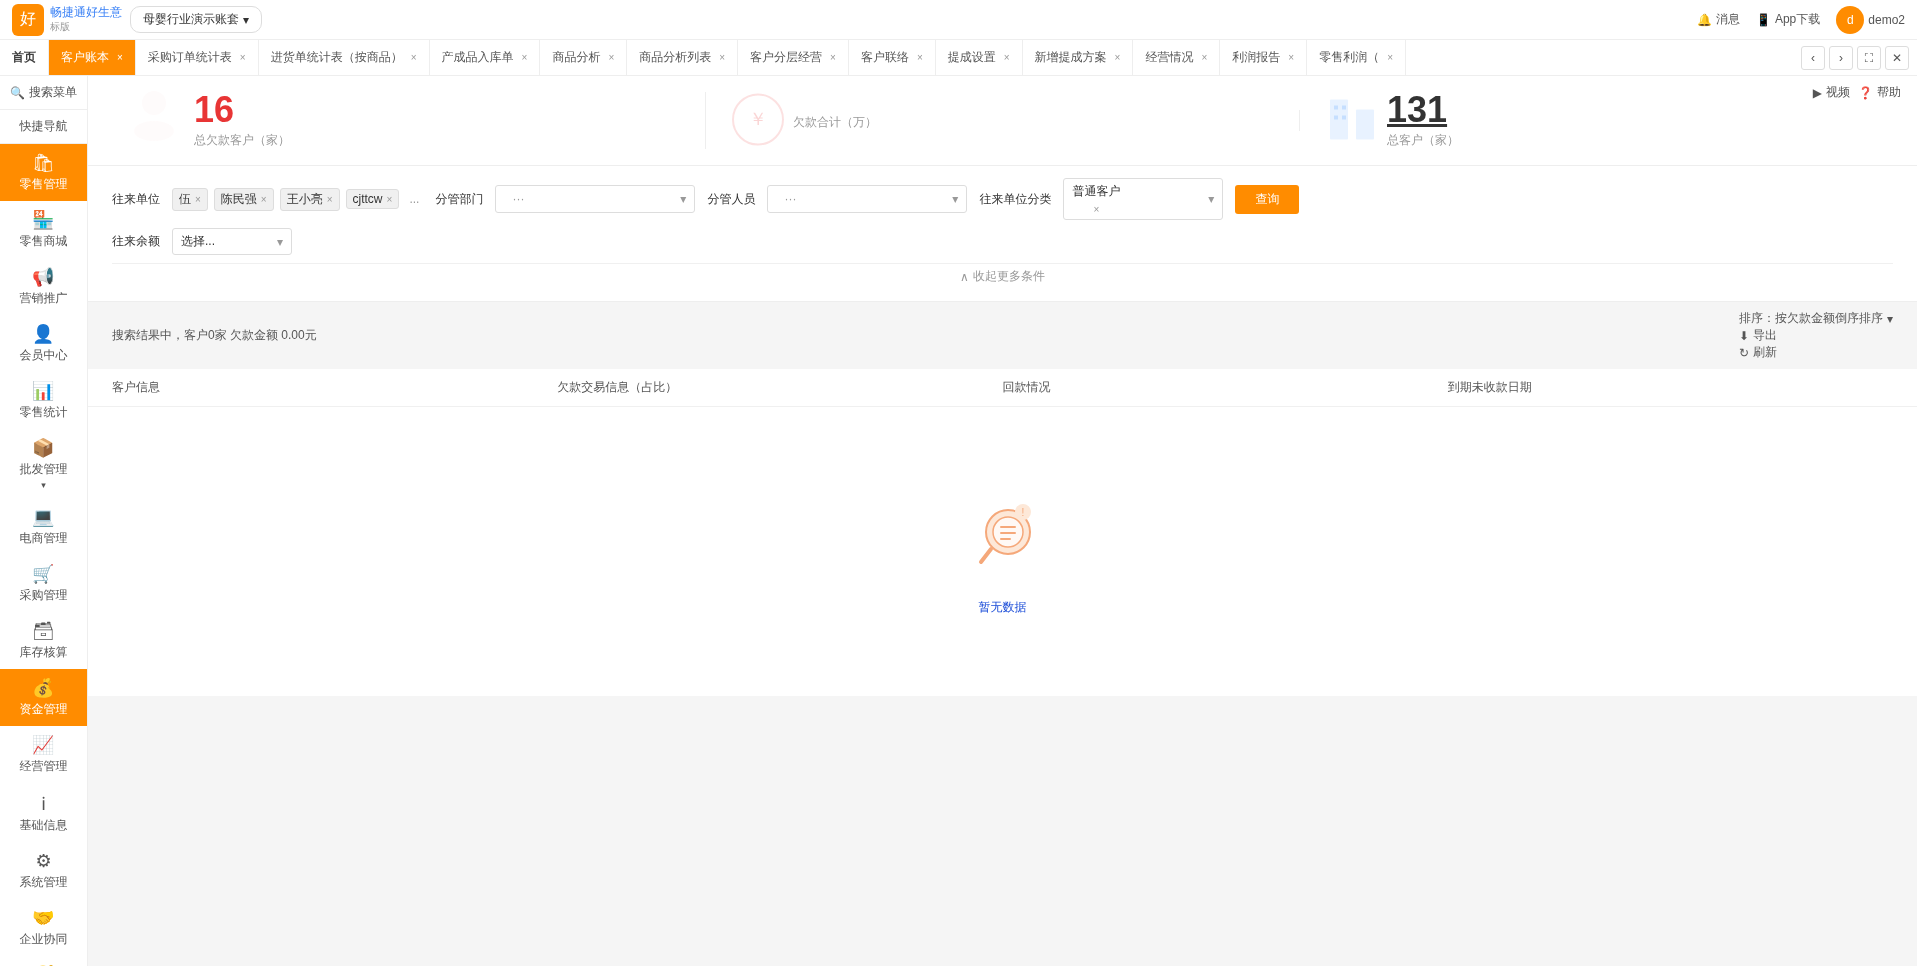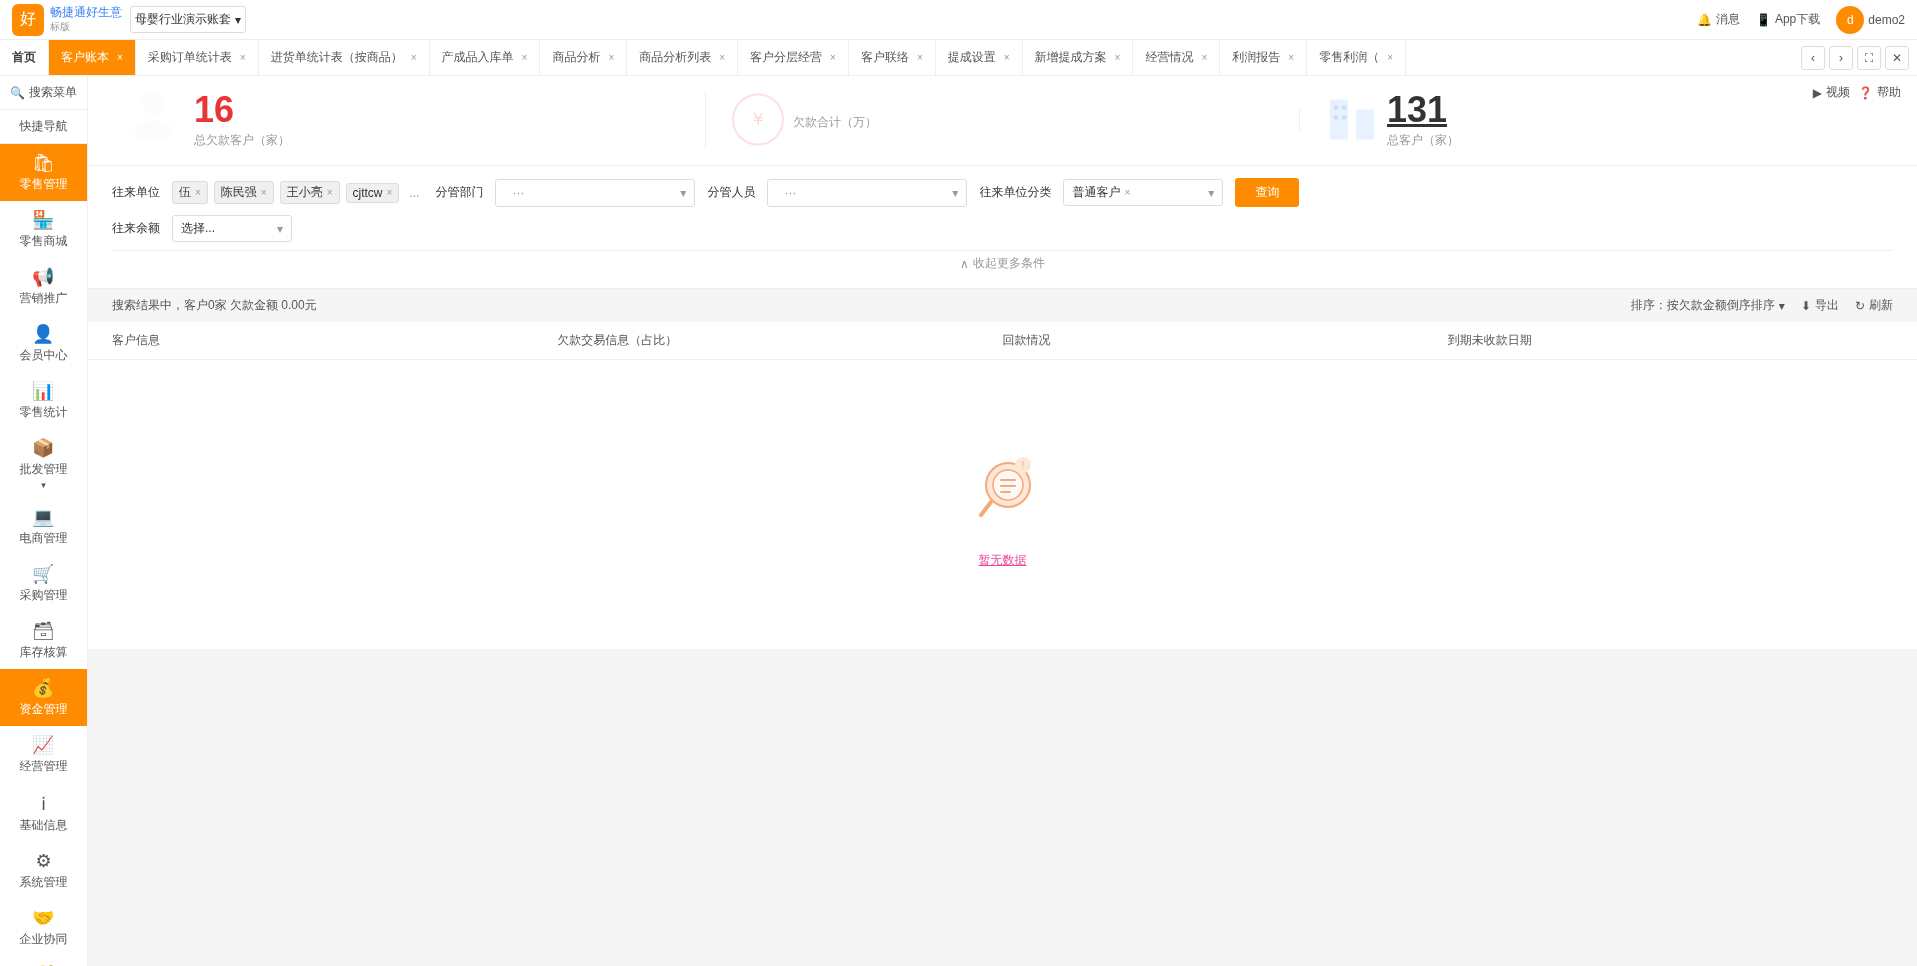--- a/index.html
+++ b/index.html
@@ -21,7 +21,7 @@
     .logo-icon { width: 32px; height: 32px; background: #ff8c00; border-radius: 6px; display: flex; align-items: center; justify-content: center; color: #fff; font-size: 16px; }
     .logo-text { font-size: 12px; color: #3b82f6; line-height: 1.3; }
     .logo-sub { font-size: 10px; color: #999; }
-    .env-selector { display: flex; align-items: center; gap: 4px; font-size: 12px; color: #333; cursor: pointer; padding: 4px 4px; border: 1px solid #ddd; border-radius: 3px; }
+    .env-selector { display: flex; align-items: center; gap: 4px; font-size: 12px; color: #333; cursor: pointer; padding: 4px 12px; border: 1px solid #ddd; border-radius: 10px; }
     .top-header-right { display: flex; align-items: center; gap: 16px; }
     .header-action { display: flex; align-items: center; gap: 4px; cursor: pointer; color: #555; font-size: 12px; }
     .avatar { width: 28px; height: 28px; border-radius: 50%; background: #ff8c00; display: flex; align-items: center; justify-content: center; color: #fff; font-size: 12px; }

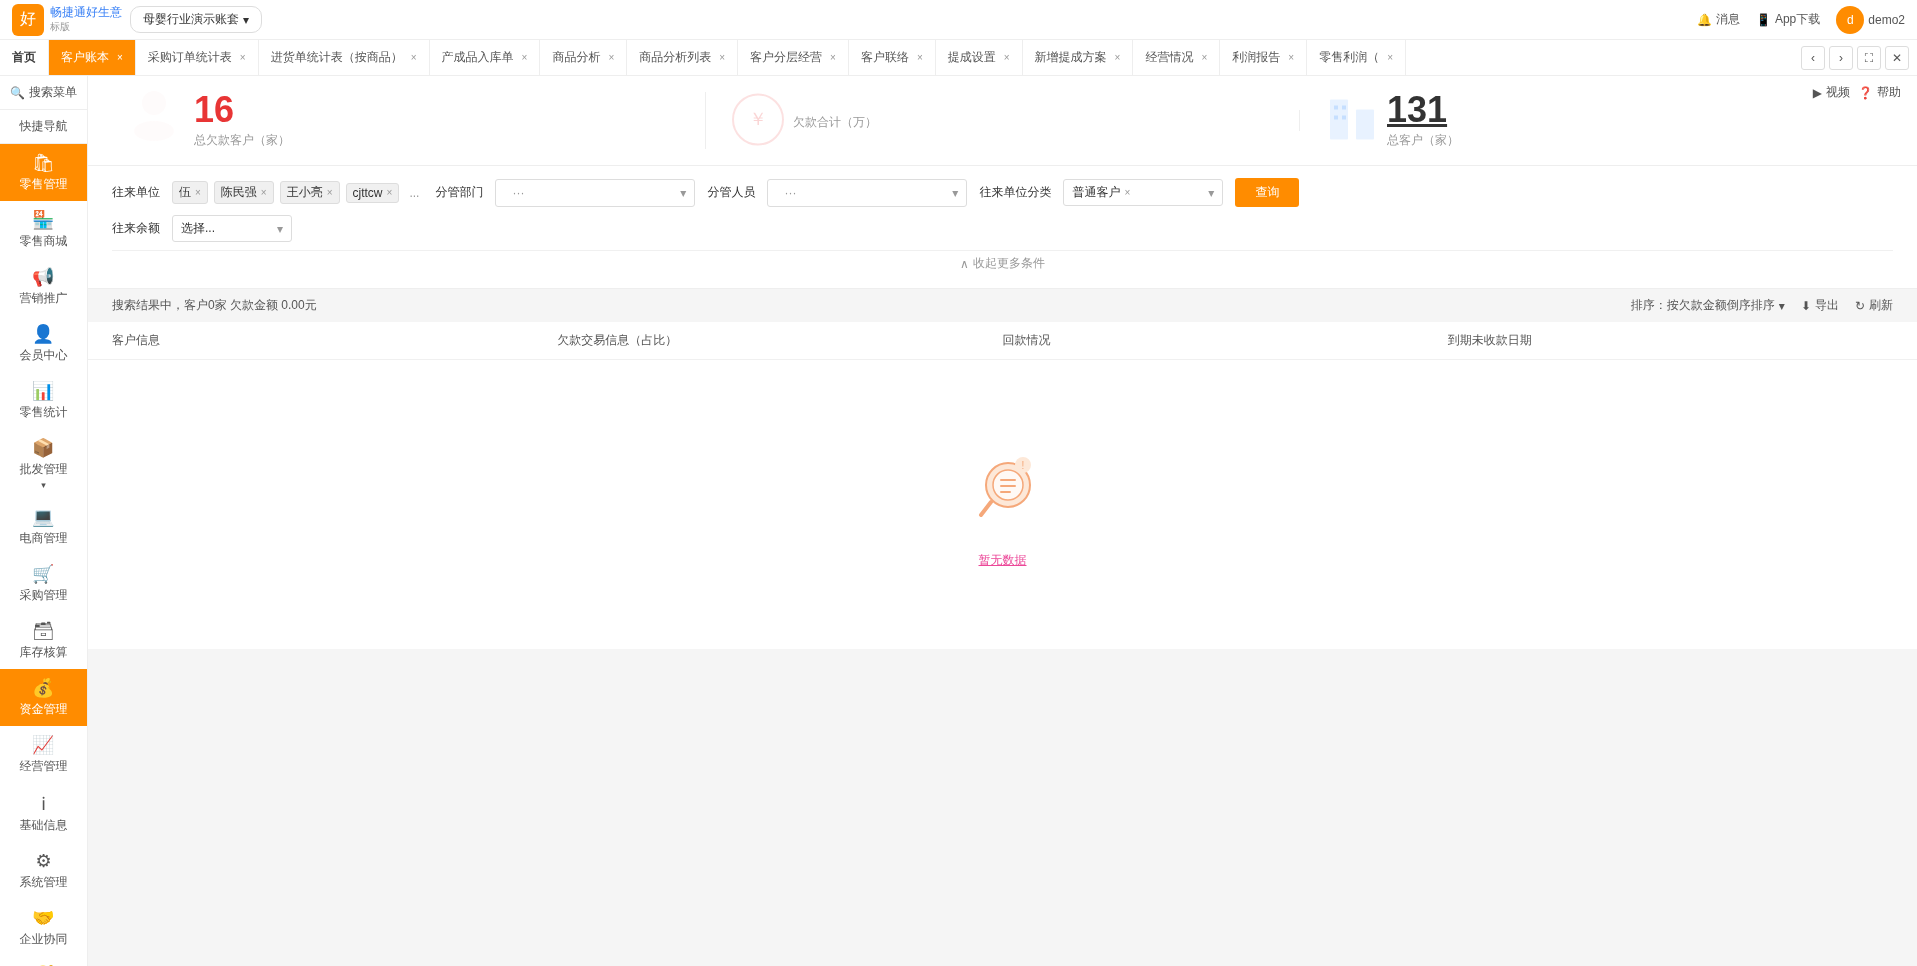--- a/index.html
+++ b/index.html
@@ -542,7 +542,7 @@
         </div>
         <span class="filter-label">往来单位分类</span>
         <div class="filter-select">
-          <div class="filter-tag" style="border:none; background:transparent; padding:0;">
+          <div class="filter-tag" style="border:none; background:transparent; padding:0;flex-direction:column;">
             <span>普通客户</span>
             <span class="tag-close">×</span>
           </div>

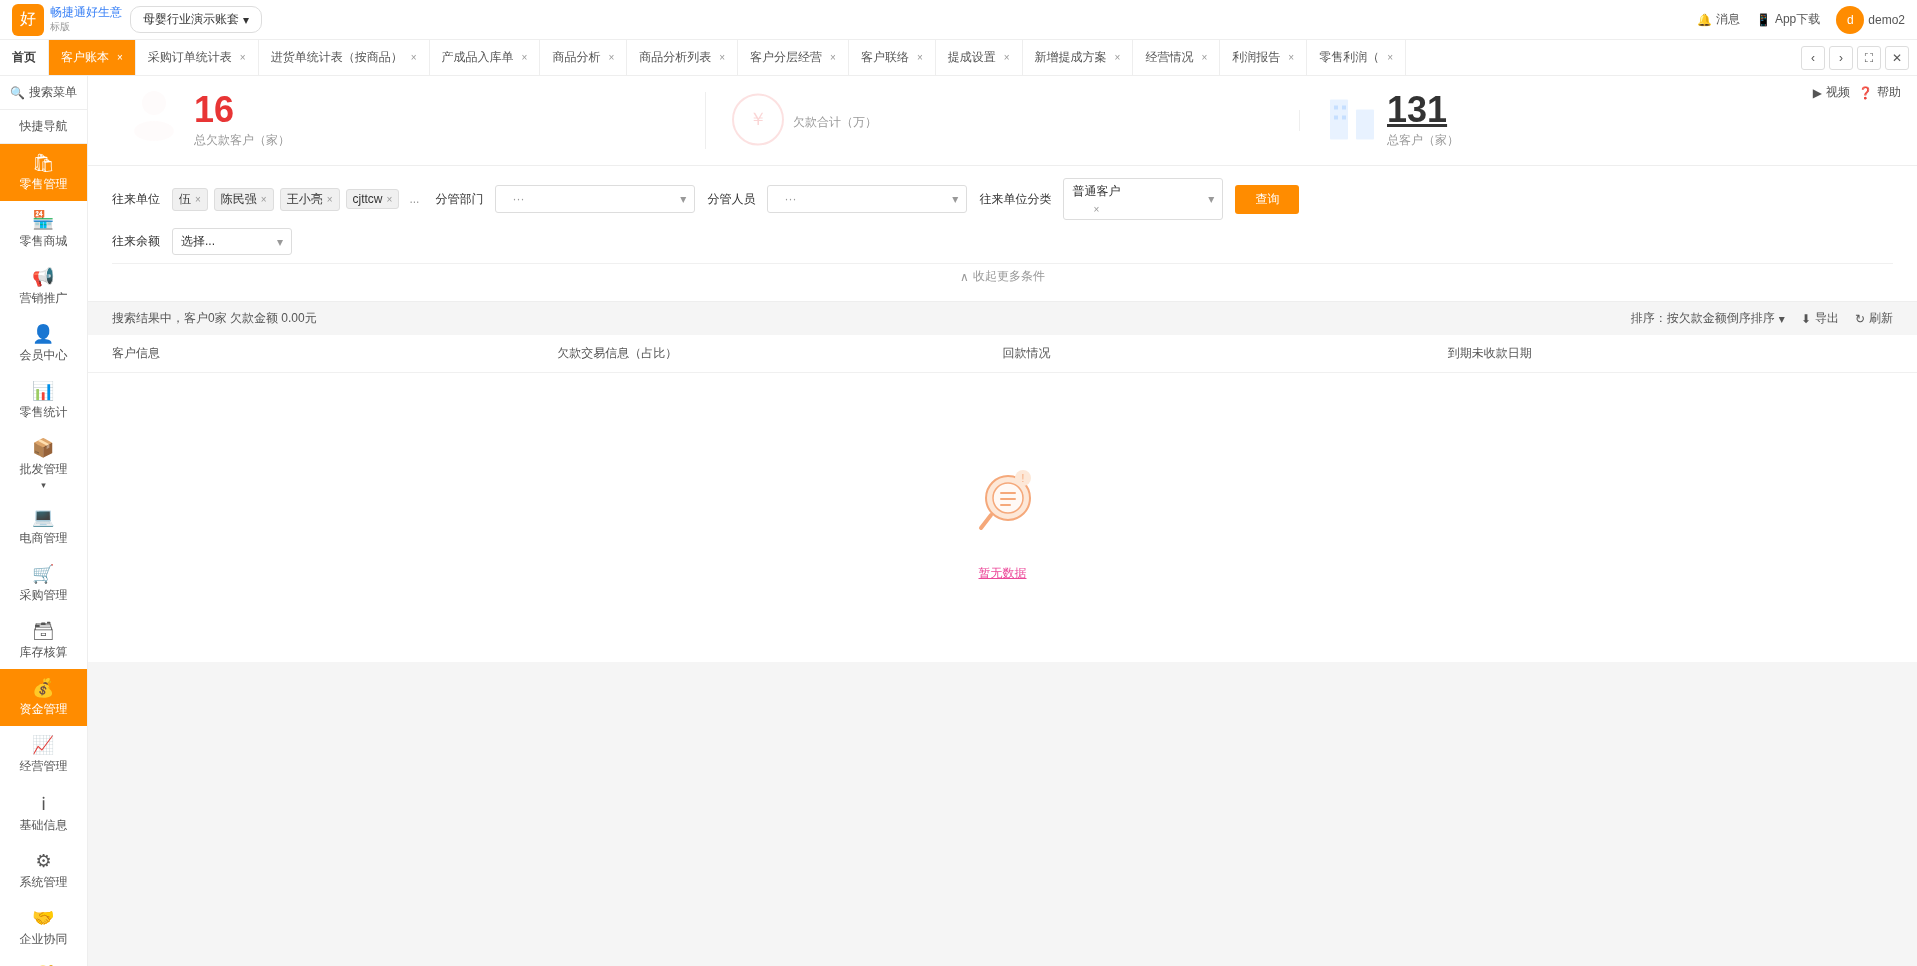--- a/index.html
+++ b/index.html
@@ -231,7 +231,7 @@
       font-size: 12px;
       color: #555;
     }
-    .result-actions { display: flex; gap: 16px; }
+    .result-actions { display: flex; gap: 0; flex-direction: column; }
     .result-action {
       display: flex;
       align-items: center;

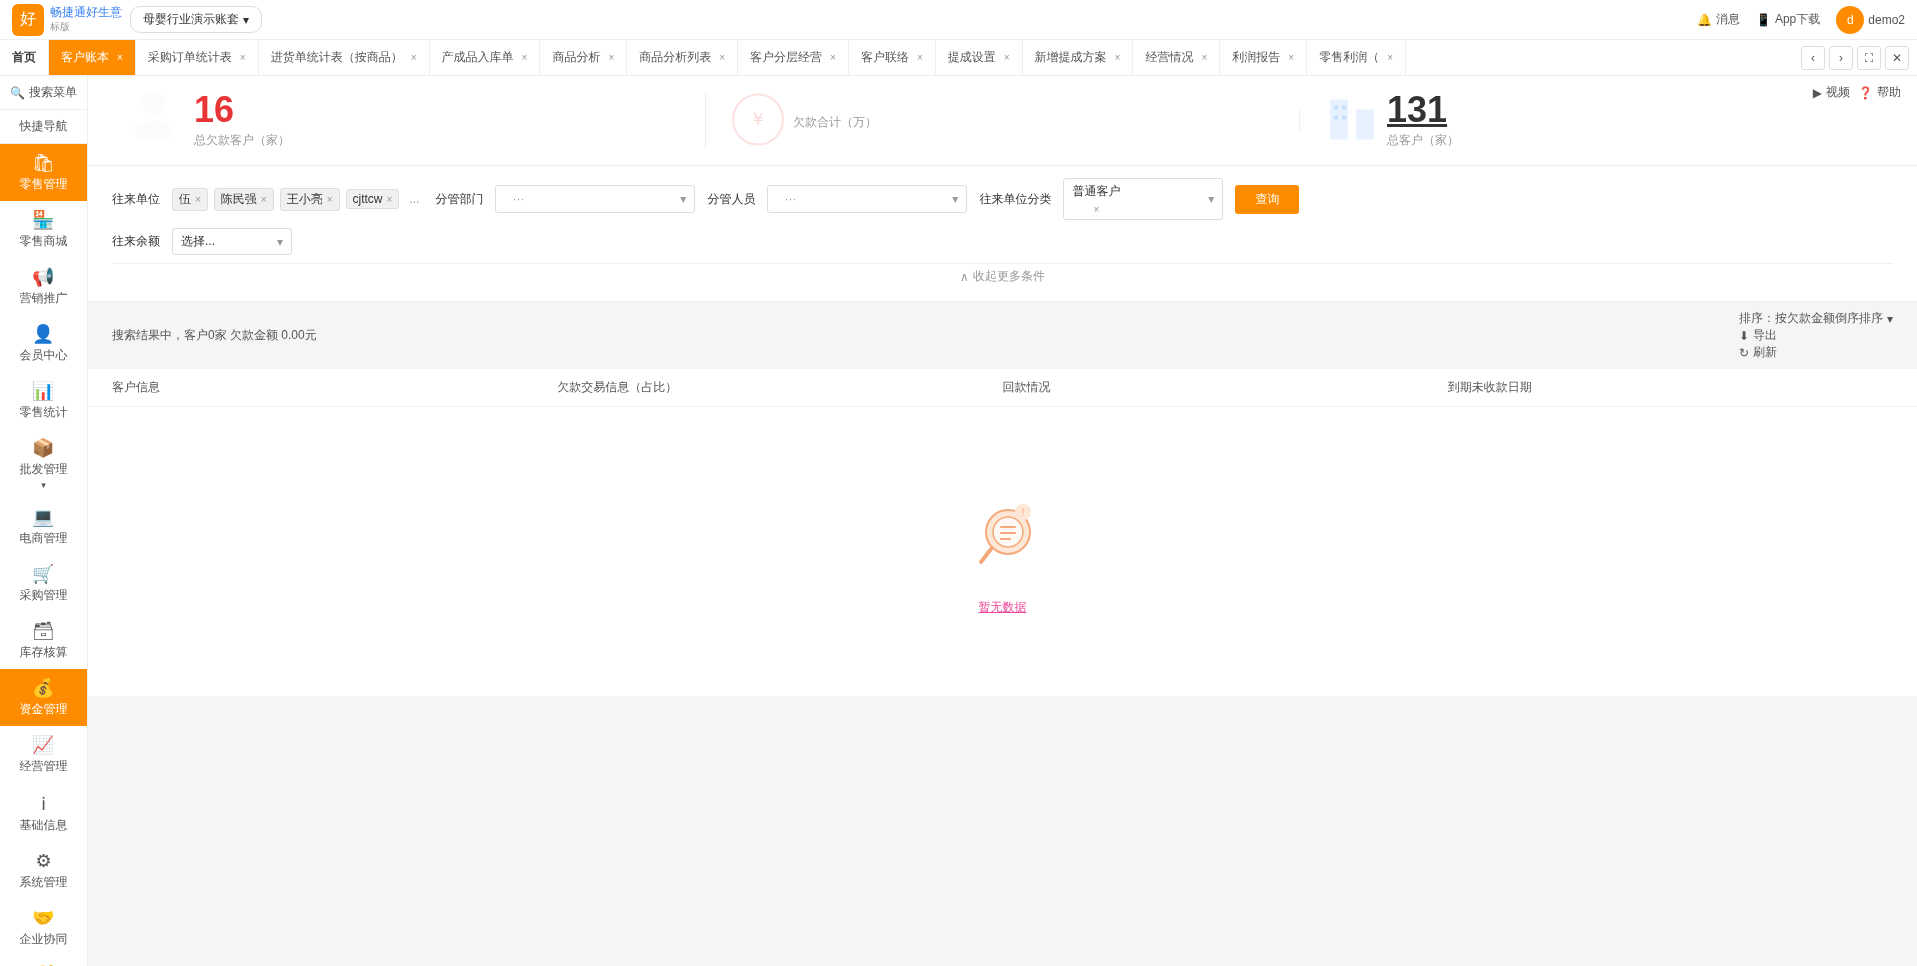--- a/index.html
+++ b/index.html
@@ -270,9 +270,8 @@
     }
     .empty-text {
       margin-top: 12px;
-      color: #ec4899;
-      font-size: 12px;
-      text-decoration: underline;
+      color: #1d4ed8;
+      font-size: 12px;
     }
 
     

